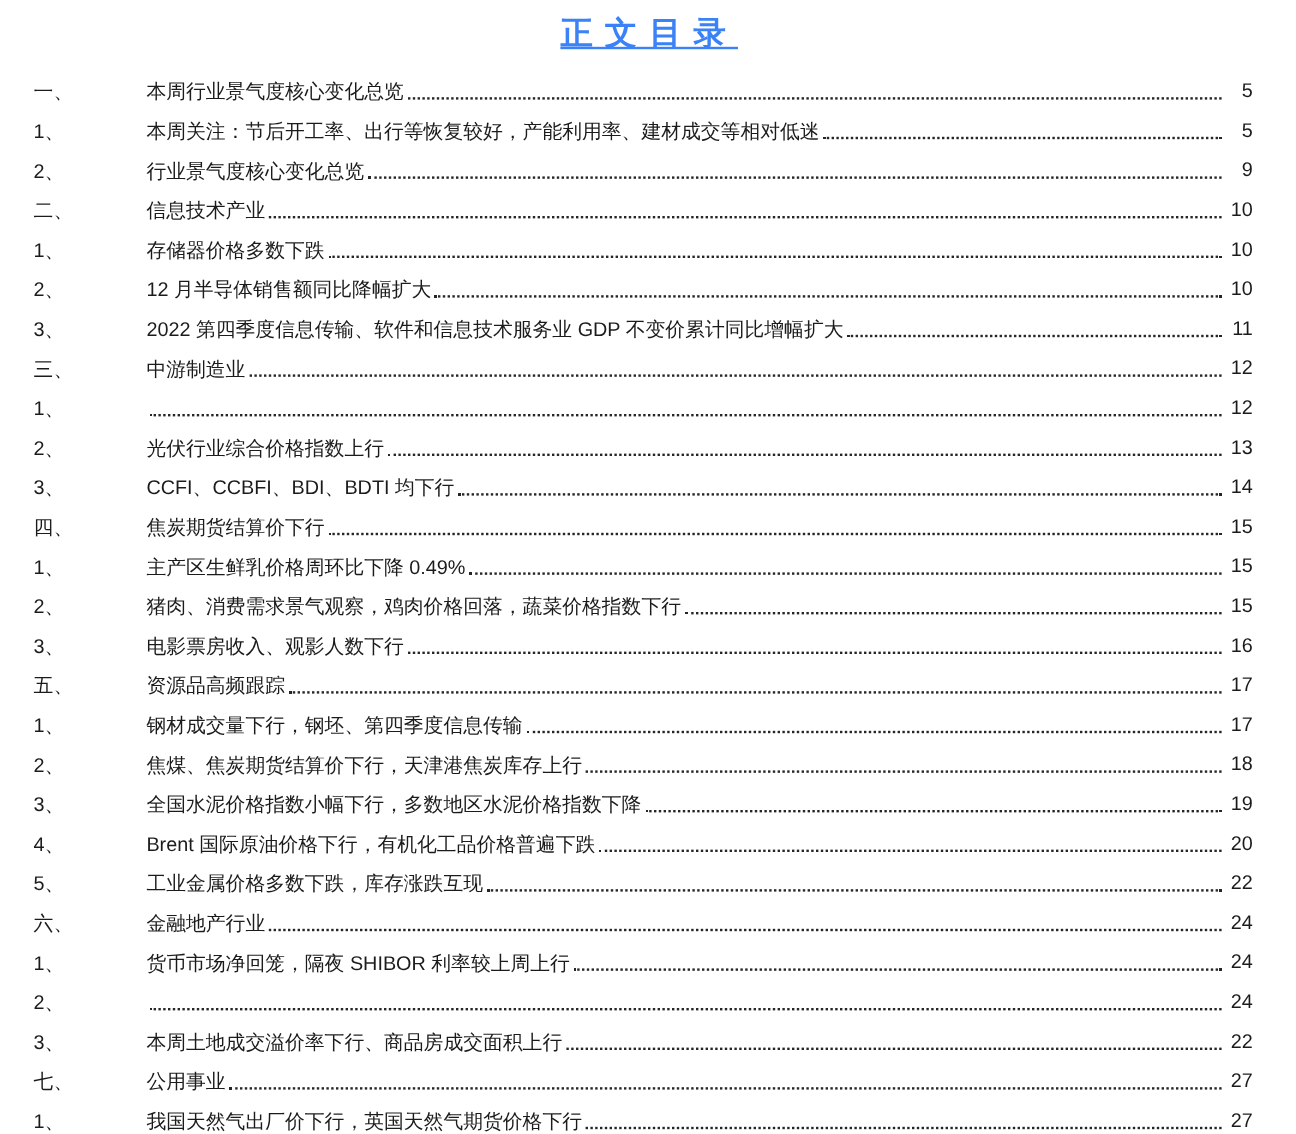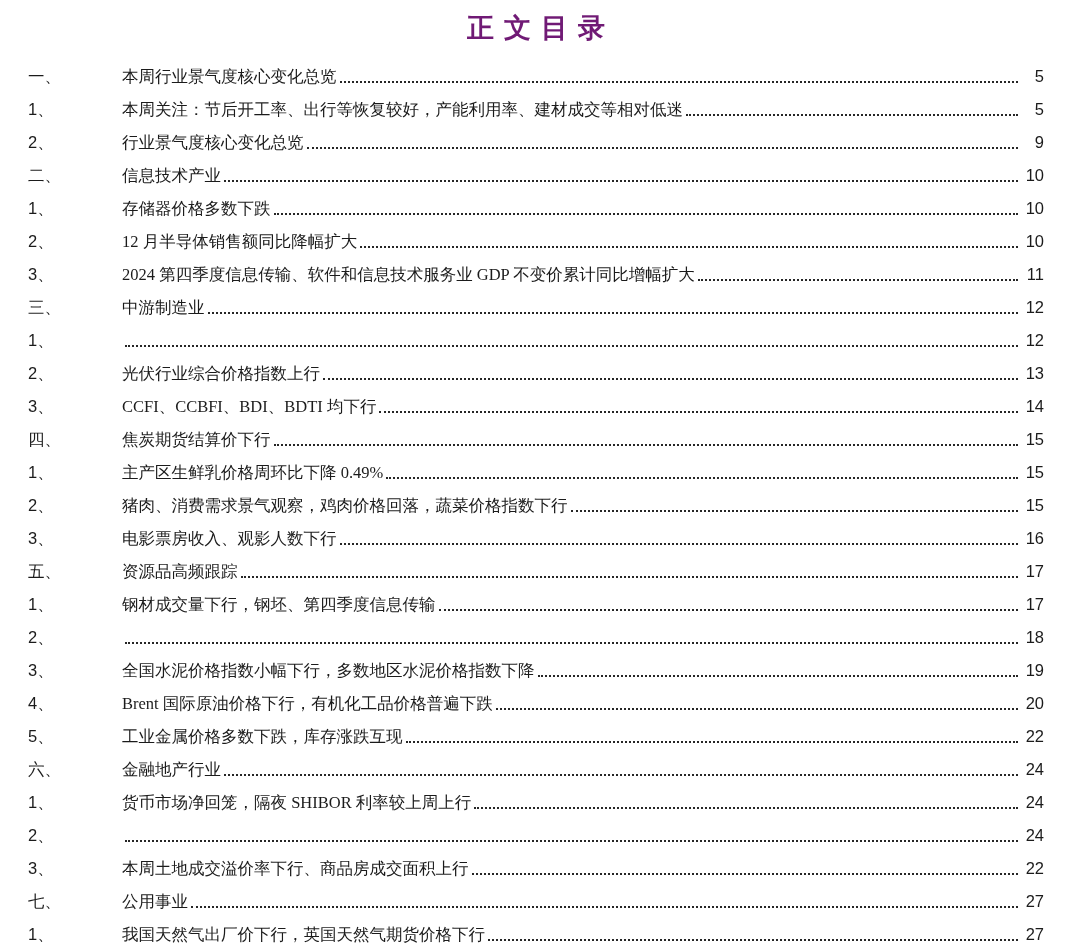--- a/index.html
+++ b/index.html
@@ -46,7 +46,7 @@
 <body>
 
 <div class="page">
-  <h1 class="title" style="color: #701a75;">正文目录</h1>
+  <h1 class="title" style="color: #3b82f6; text-decoration: underline;">正文目录</h1>
   <div class="toc" id="toc-list">
   <div class="row level-1">
     <span class="num">一、</span>

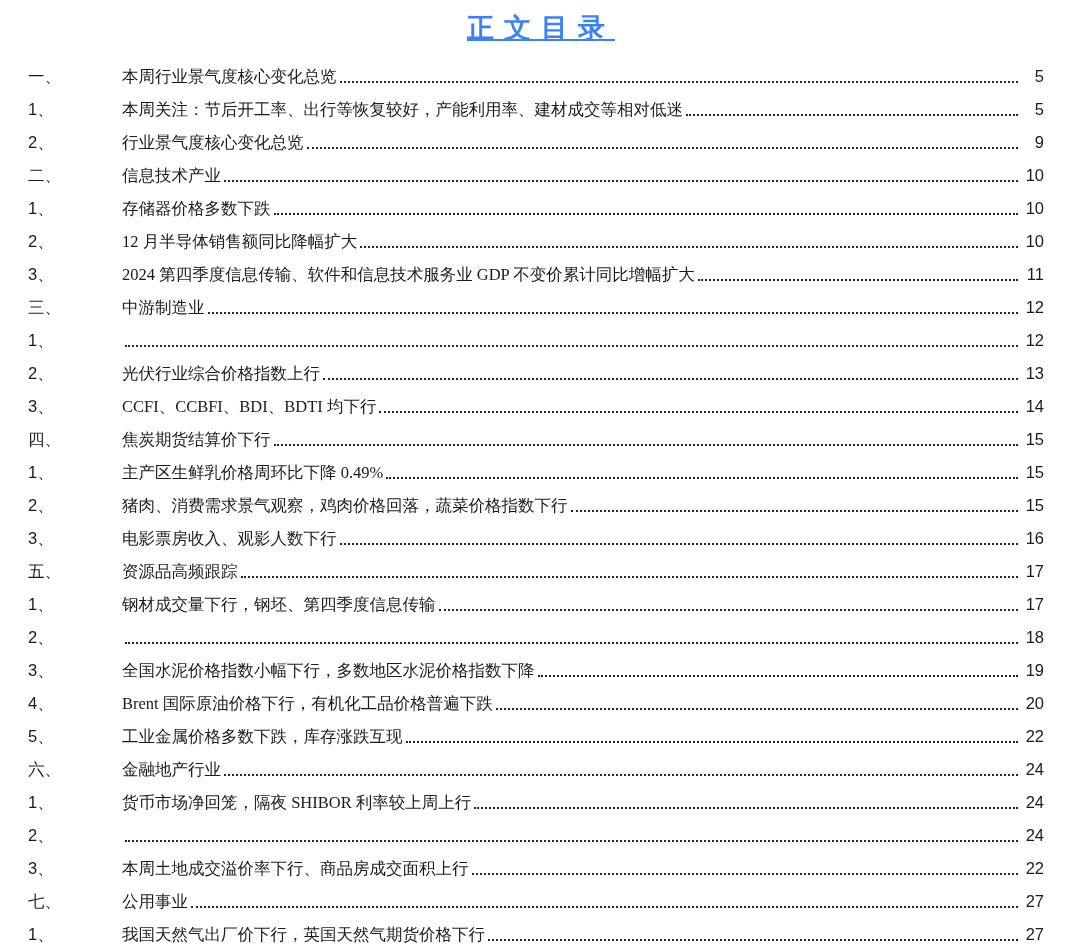--- a/index.html
+++ b/index.html
@@ -32,7 +32,7 @@
     cursor: pointer;
   }
   .num { flex: 0 0 94px; }
-  .label { flex: 0 0 auto; font-family: Liberation Serif, serif; }
+  .label { flex: 0 0 auto; }
   .leader {
     flex: 1 1 auto;
     min-width: 10px;

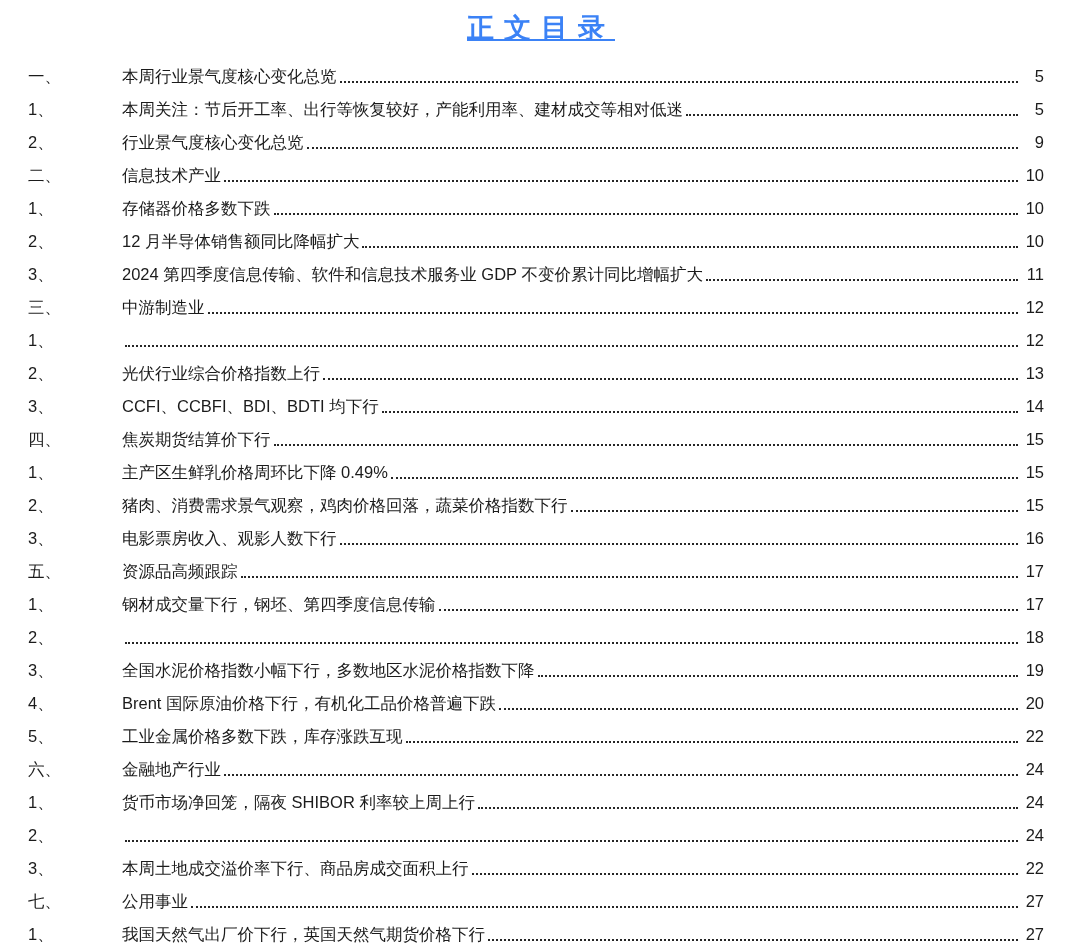--- a/index.html
+++ b/index.html
@@ -92,7 +92,7 @@
 
   <div class="row level-2">
     <span class="num">3、</span>
-    <span class="label">2024 第四季度信息传输、软件和信息技术服务业 GDP 不变价累计同比增幅扩大</span>
+    <span class="label">2022 第四季度信息传输、软件和信息技术服务业 GDP 不变价累计同比增幅扩大</span>
     <span class="leader"></span>
     <span class="pg">11</span>
   </div>

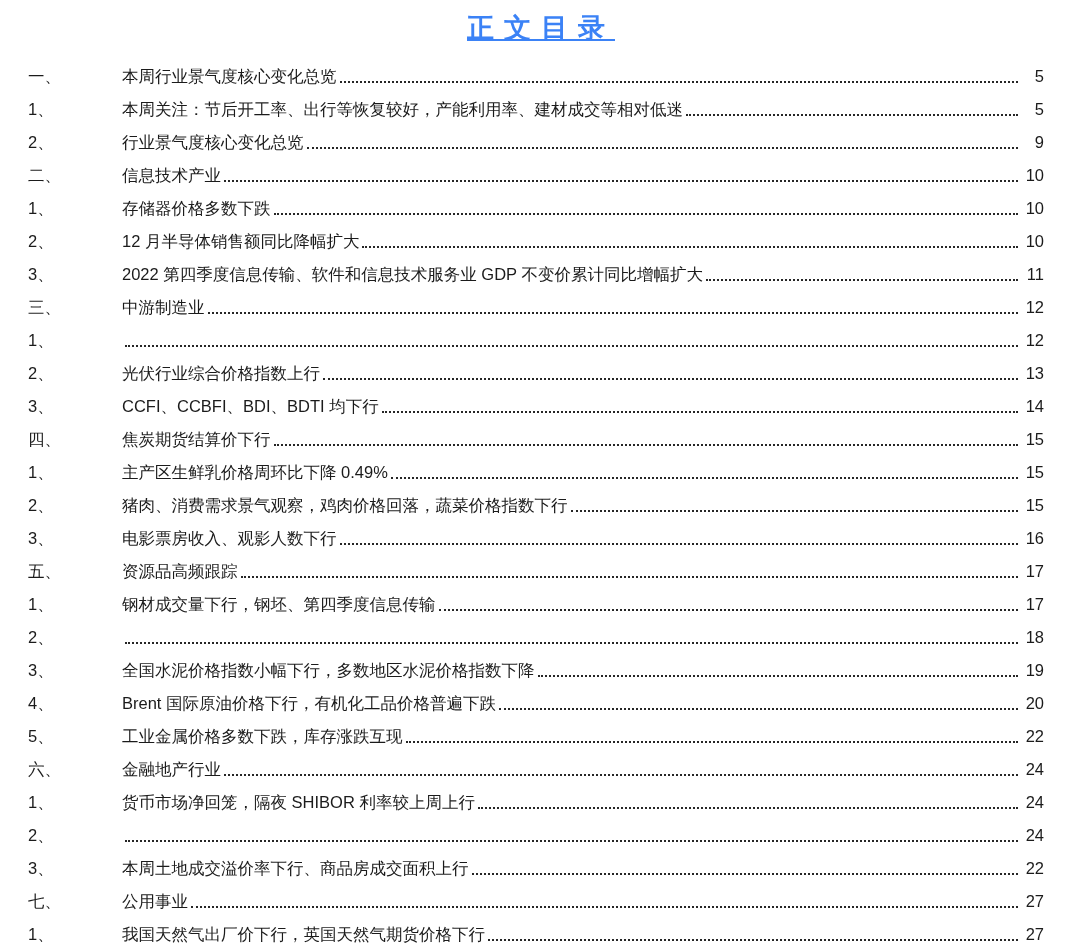--- a/index.html
+++ b/index.html
@@ -168,6 +168,7 @@
 
   <div class="row level-2">
     <span class="num">2、</span>
+    <span class="label">焦煤、焦炭期货结算价下行，天津港焦炭库存上行</span>
     <span class="leader"></span>
     <span class="pg">18</span>
   </div>

